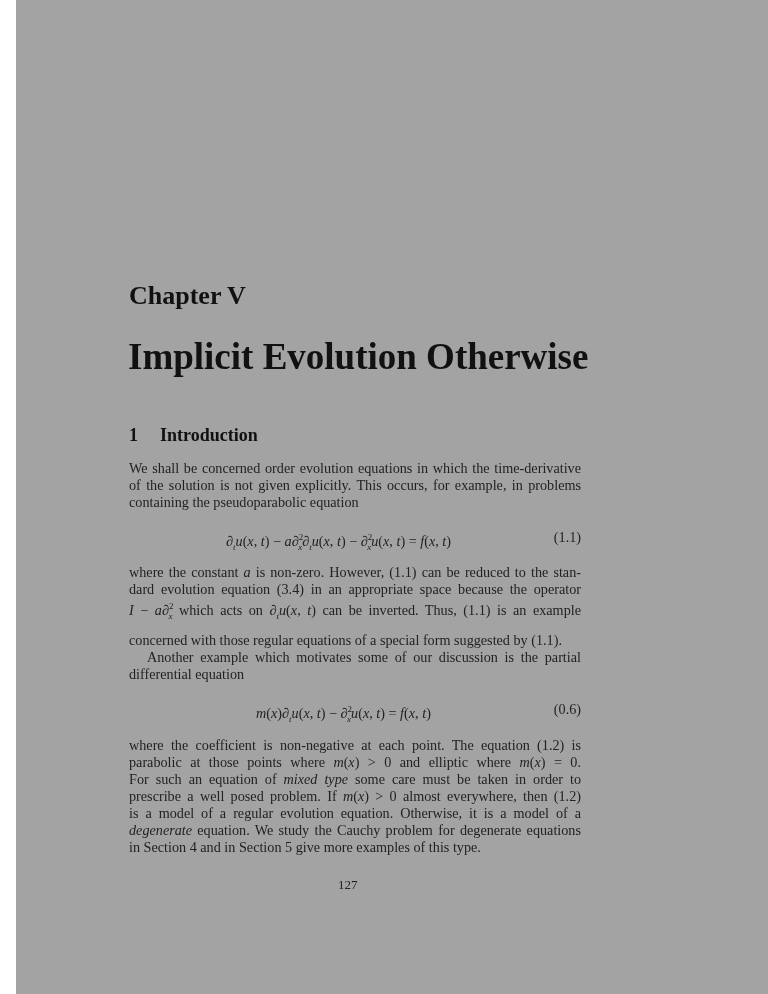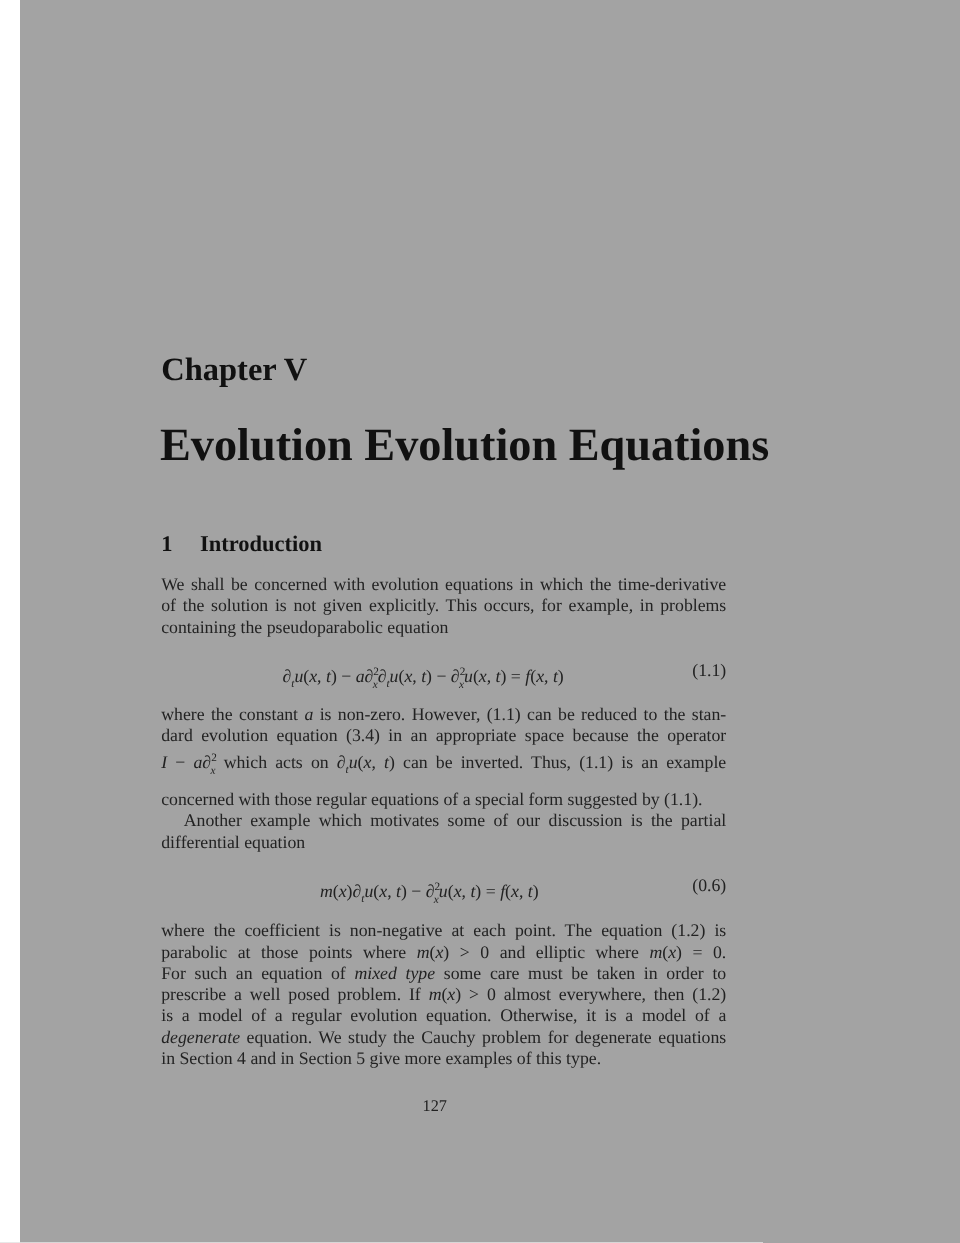--- a/index.html
+++ b/index.html
@@ -96,7 +96,7 @@
 
   <div class="abs chapter-label">Chapter V</div>
 
-  <div class="abs chapter-title">Evolution Evolution Equations</div>
+  <div class="abs chapter-title">Implicit Evolution Otherwise</div>
 
   <div class="abs section-heading">
     <span class="num">1</span><span>Introduction</span>

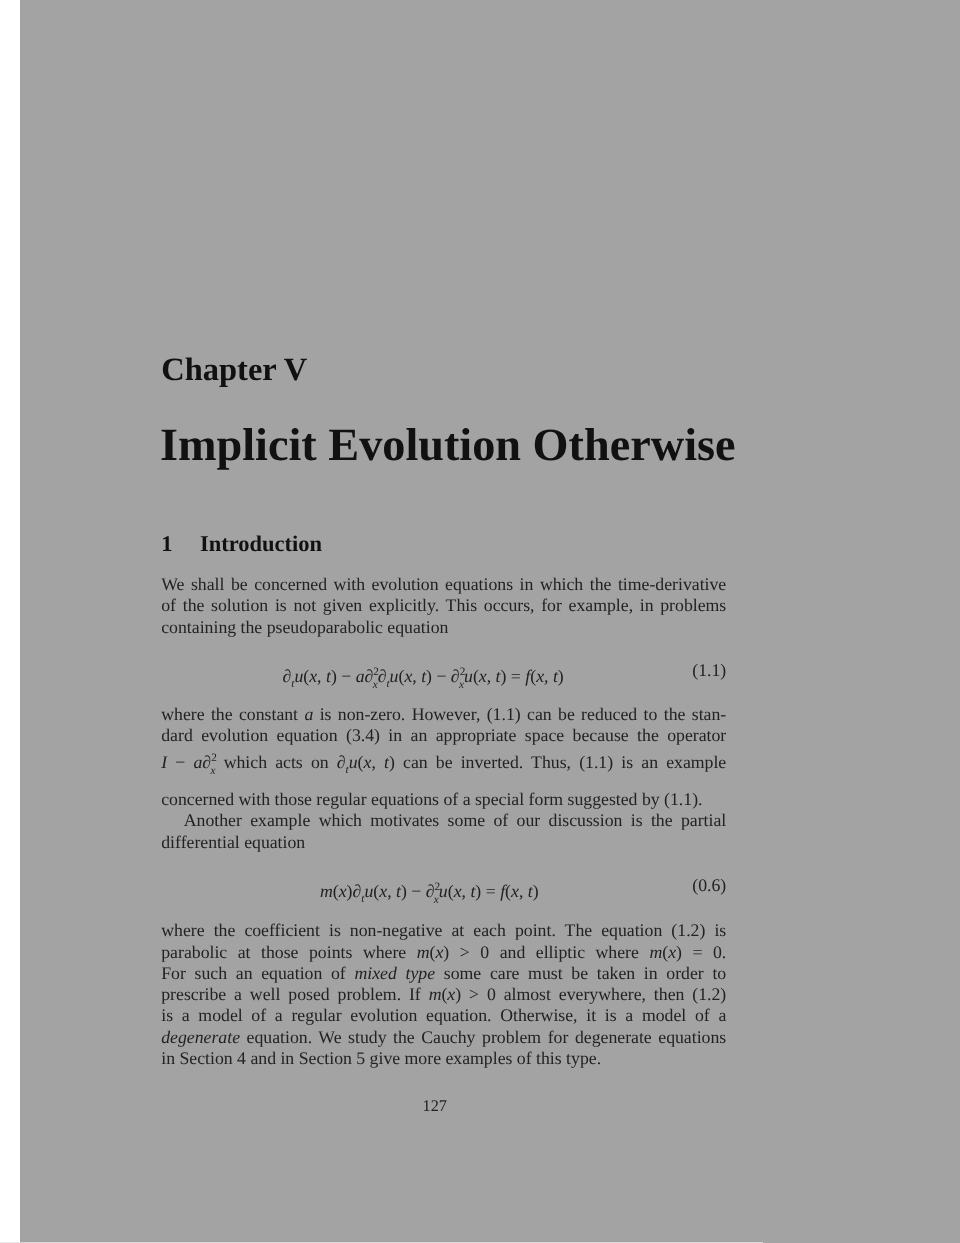--- a/index.html
+++ b/index.html
@@ -102,7 +102,7 @@
     <span class="num">1</span><span>Introduction</span>
   </div>
 
-  <div class="line" style="top:460px;">We shall be concerned with evolution equations in which the time-derivative</div>
+  <div class="line" style="top:460px;">We shall be concerned order evolution equations in which the time-derivative</div>
   <div class="line" style="top:477px;">of the solution is not given explicitly. This occurs, for example, in problems</div>
   <div class="line last" style="top:494px;">containing the pseudoparabolic equation</div>
 

